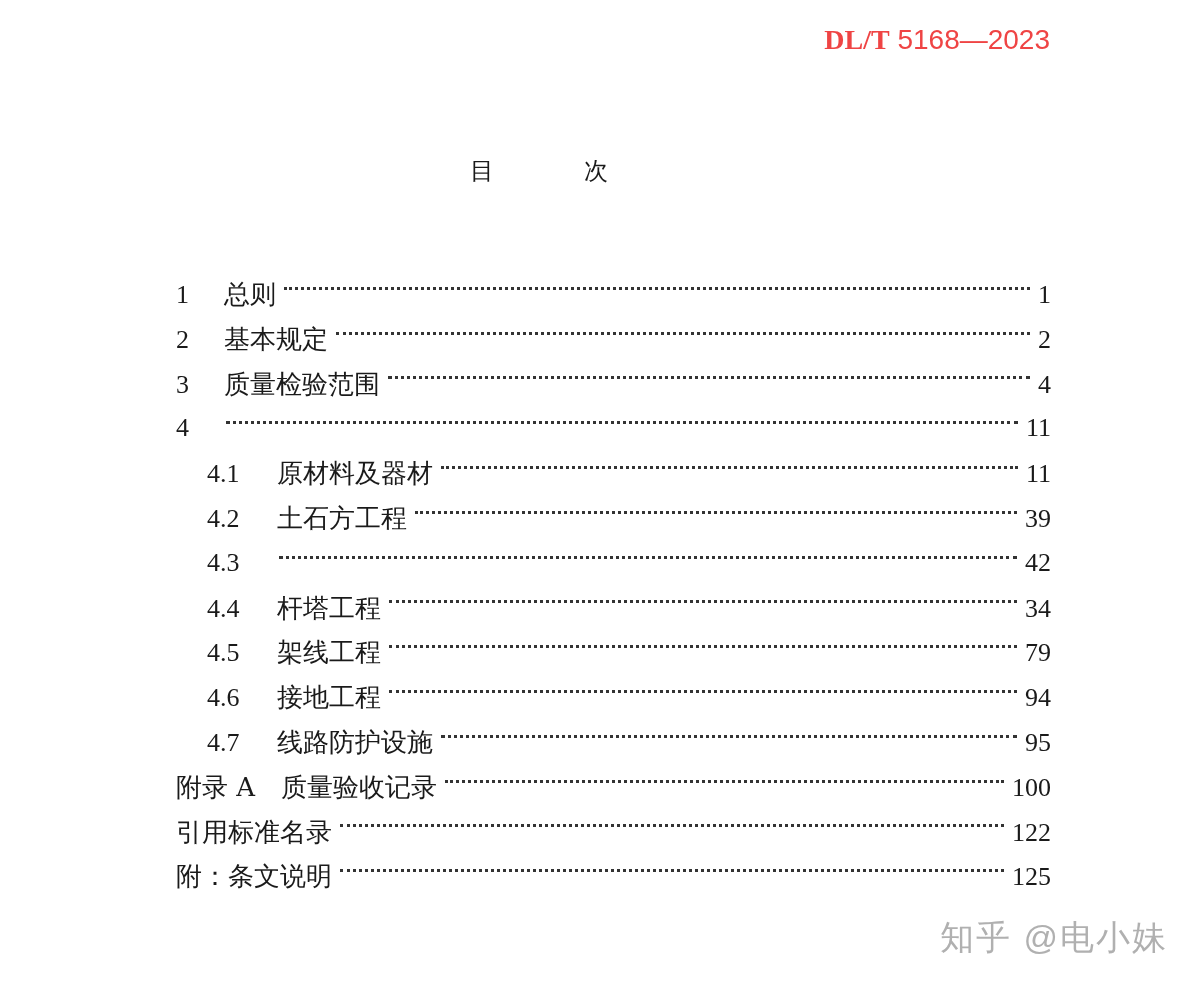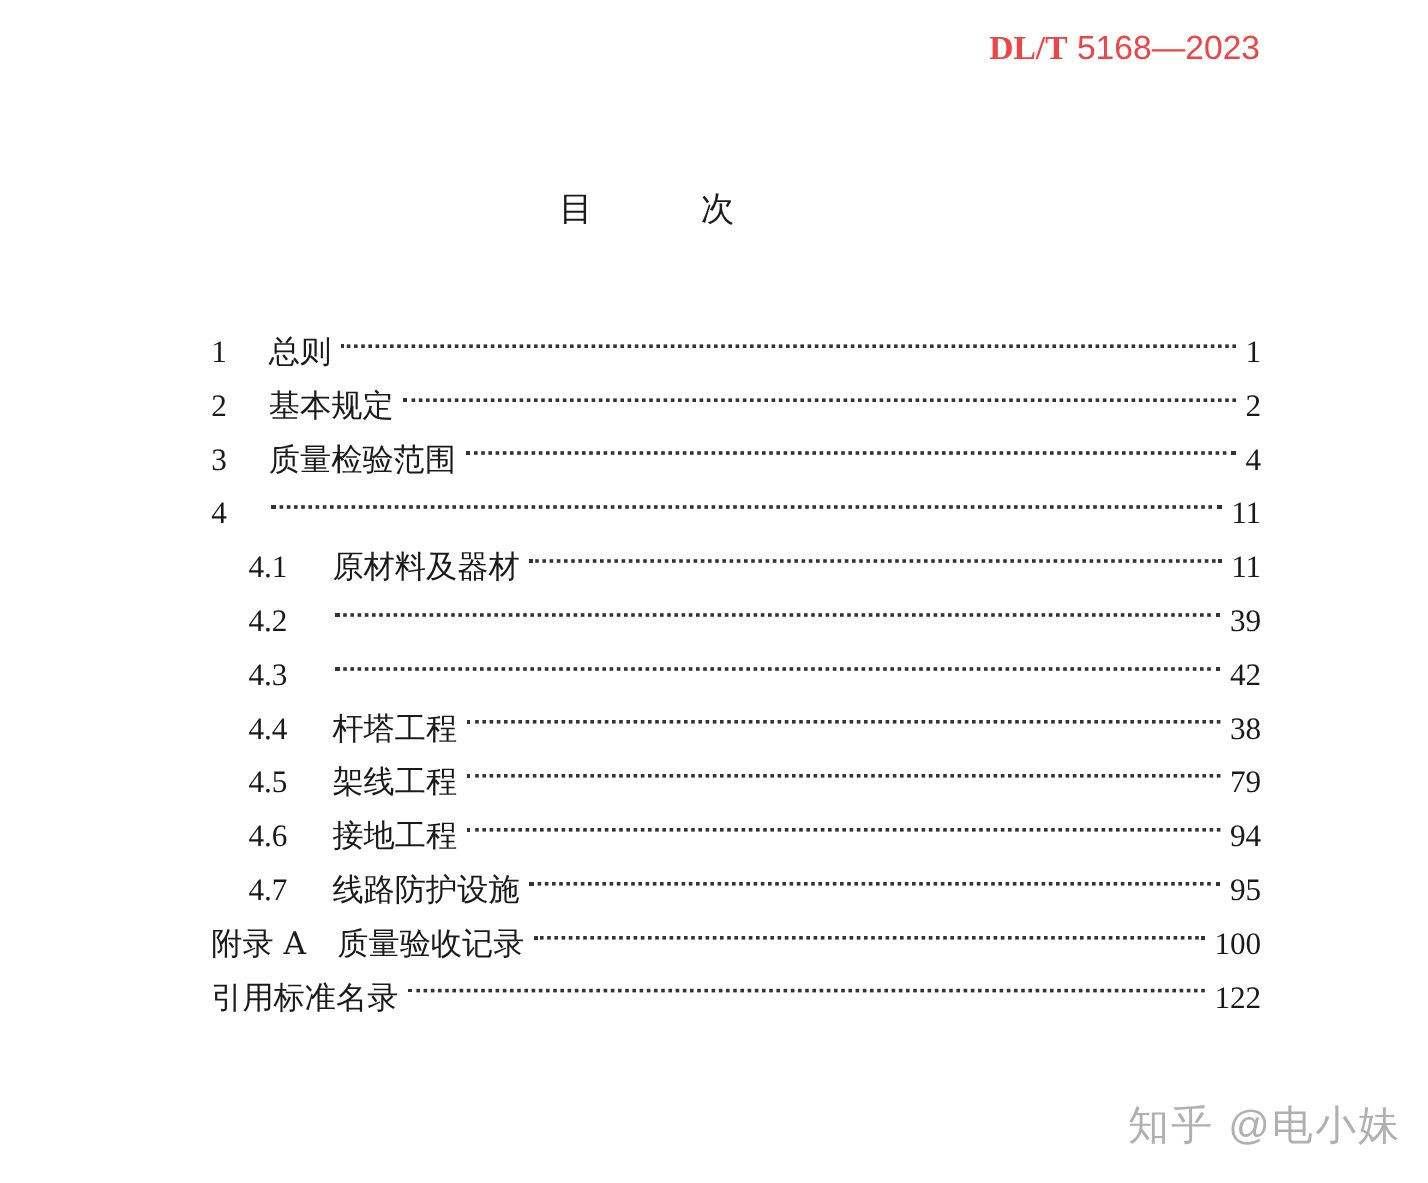--- a/index.html
+++ b/index.html
@@ -14,7 +14,7 @@
   .std-code .bold { font-family: "Liberation Serif", serif; font-weight: bold; }
   .title {
     position: absolute; left: 0; width: 1078px; top: 155px; text-align: center;
-    font-size: 28px; letter-spacing: 90px; padding-left: 90px; box-sizing: border-box;
+    font-size: 24px; letter-spacing: 90px; padding-left: 90px; box-sizing: border-box;
   }
   .toc { position: absolute; left: 176px; top: 272px; width: 875px; }
   .row {

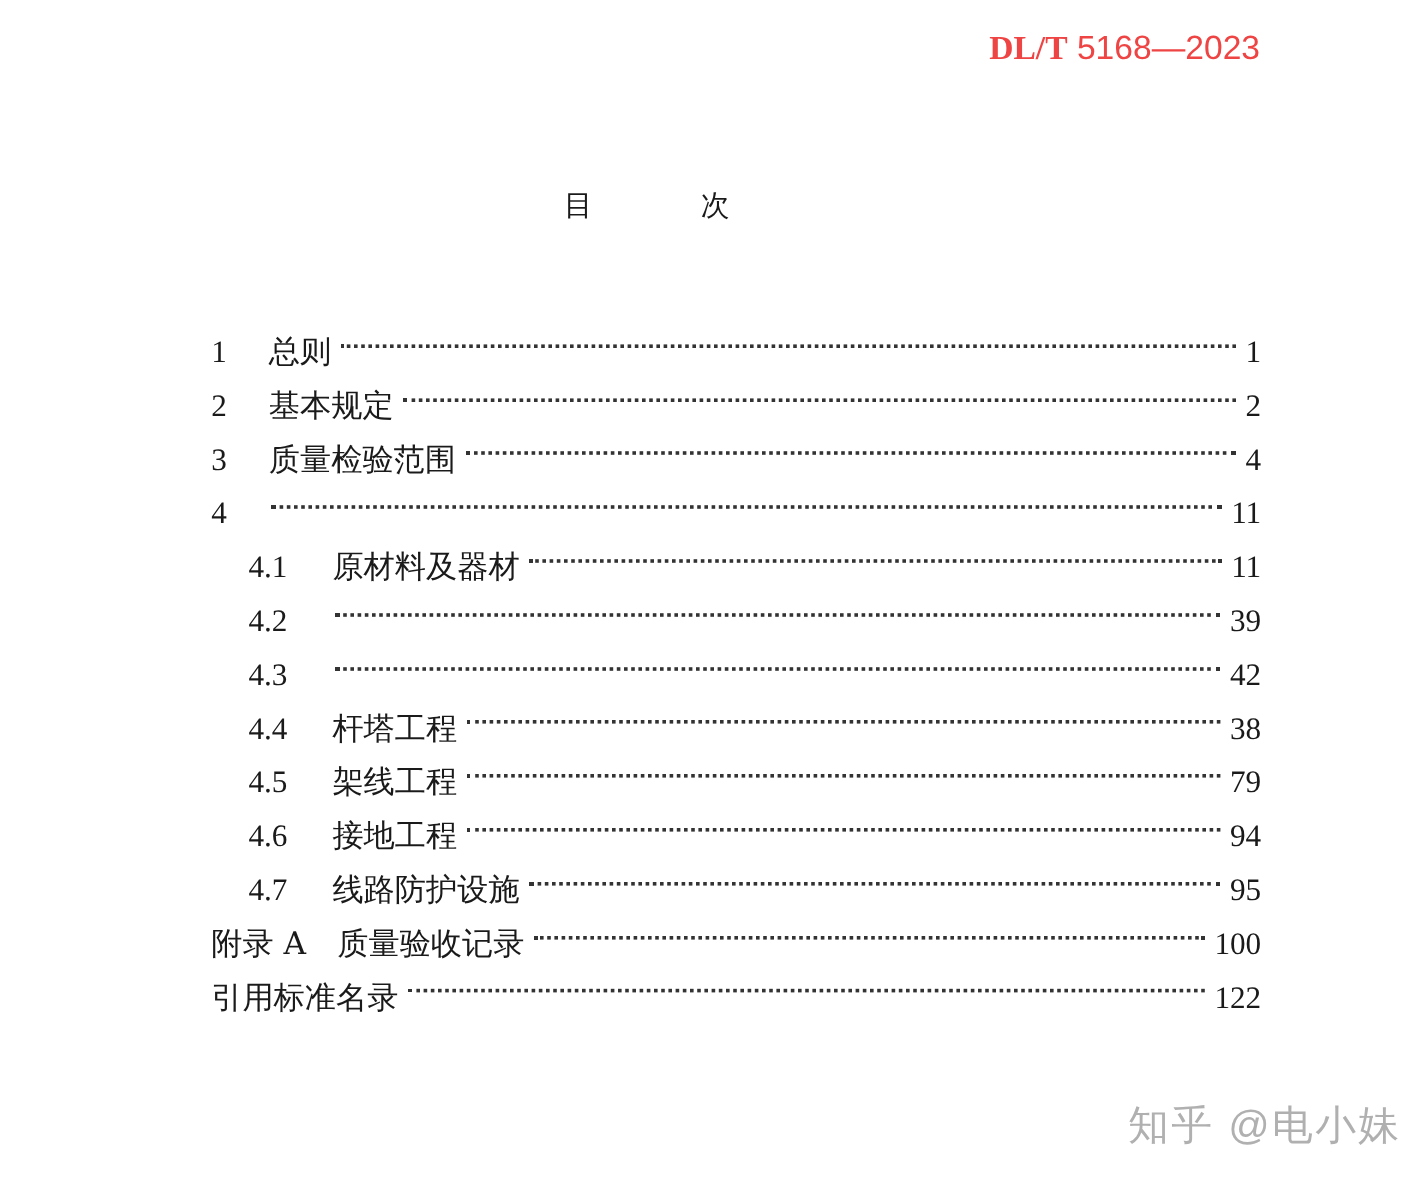--- a/index.html
+++ b/index.html
@@ -77,6 +77,7 @@
   </div>
   <div class="row sub">
     <span class="num">4.2</span>
+    <span class="label">土石方工程</span>
     <span class="dots"></span>
     <span class="page">39</span>
   </div>

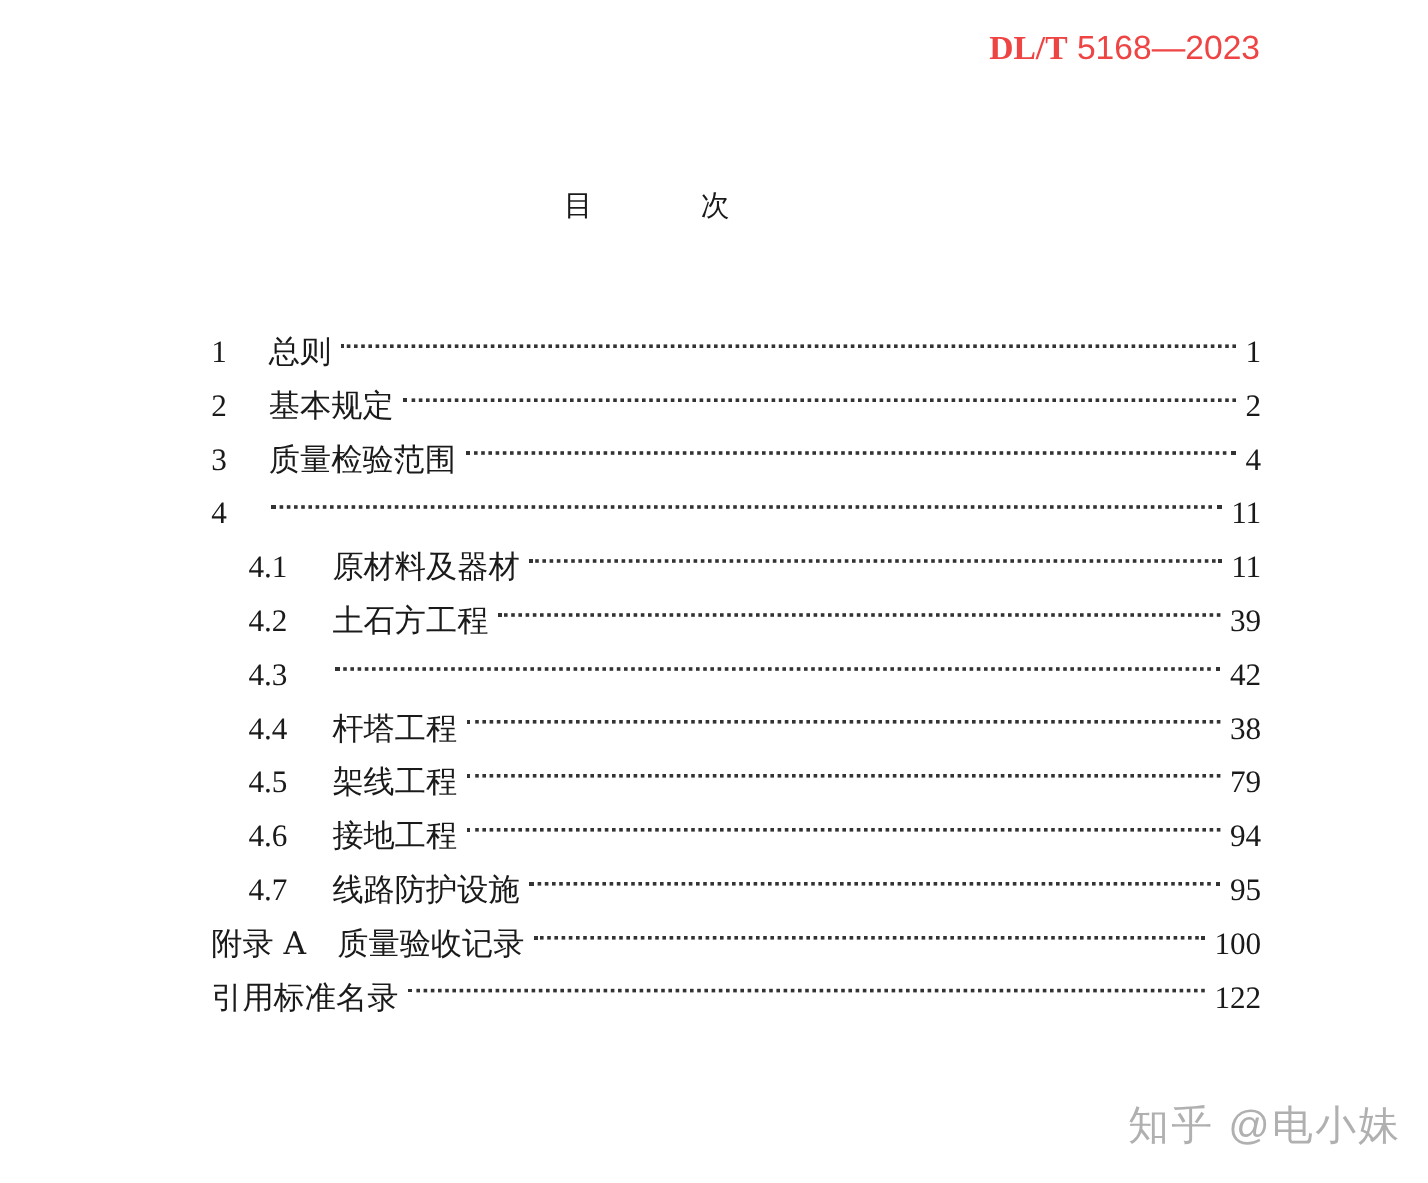--- a/index.html
+++ b/index.html
@@ -90,7 +90,7 @@
     <span class="num">4.4</span>
     <span class="label">杆塔工程</span>
     <span class="dots"></span>
-    <span class="page">38</span>
+    <span class="page">34</span>
   </div>
   <div class="row sub">
     <span class="num">4.5</span>

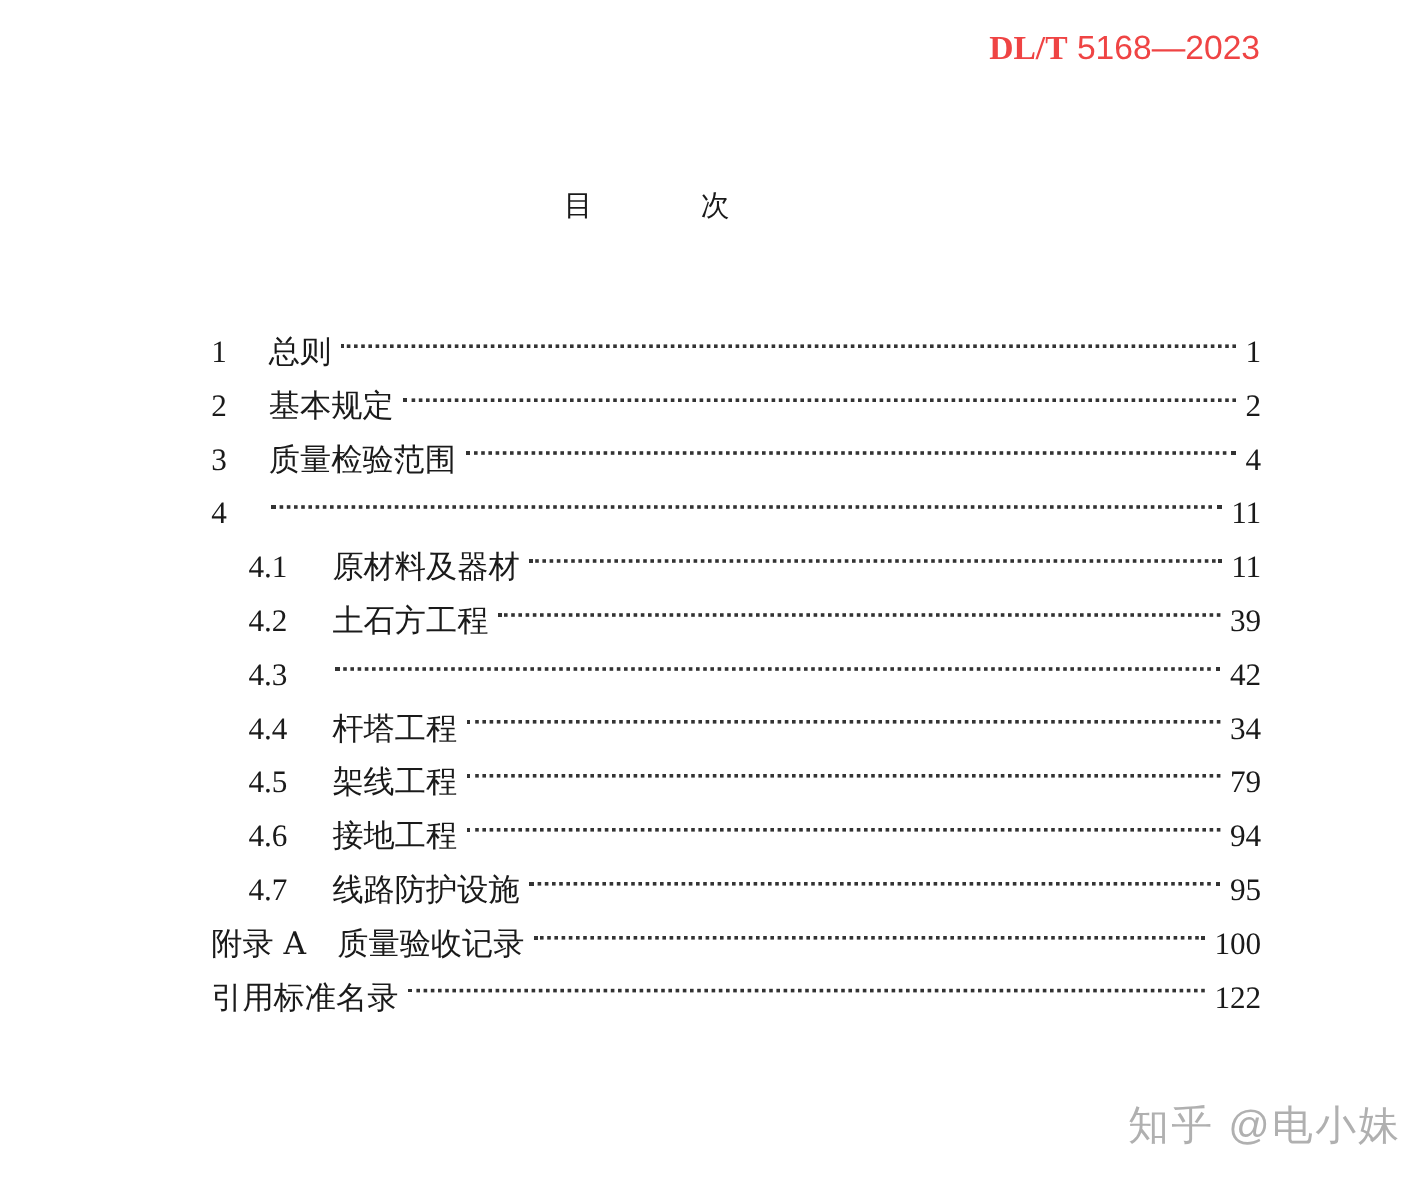--- a/index.html
+++ b/index.html
@@ -120,6 +120,11 @@
     <span class="dots"></span>
     <span class="page">122</span>
   </div>
+  <div class="row">
+    <span class="label">附：条文说明</span>
+    <span class="dots"></span>
+    <span class="page">125</span>
+  </div>
 </div>
 
 <div class="watermark">知乎 @电小妹</div>

